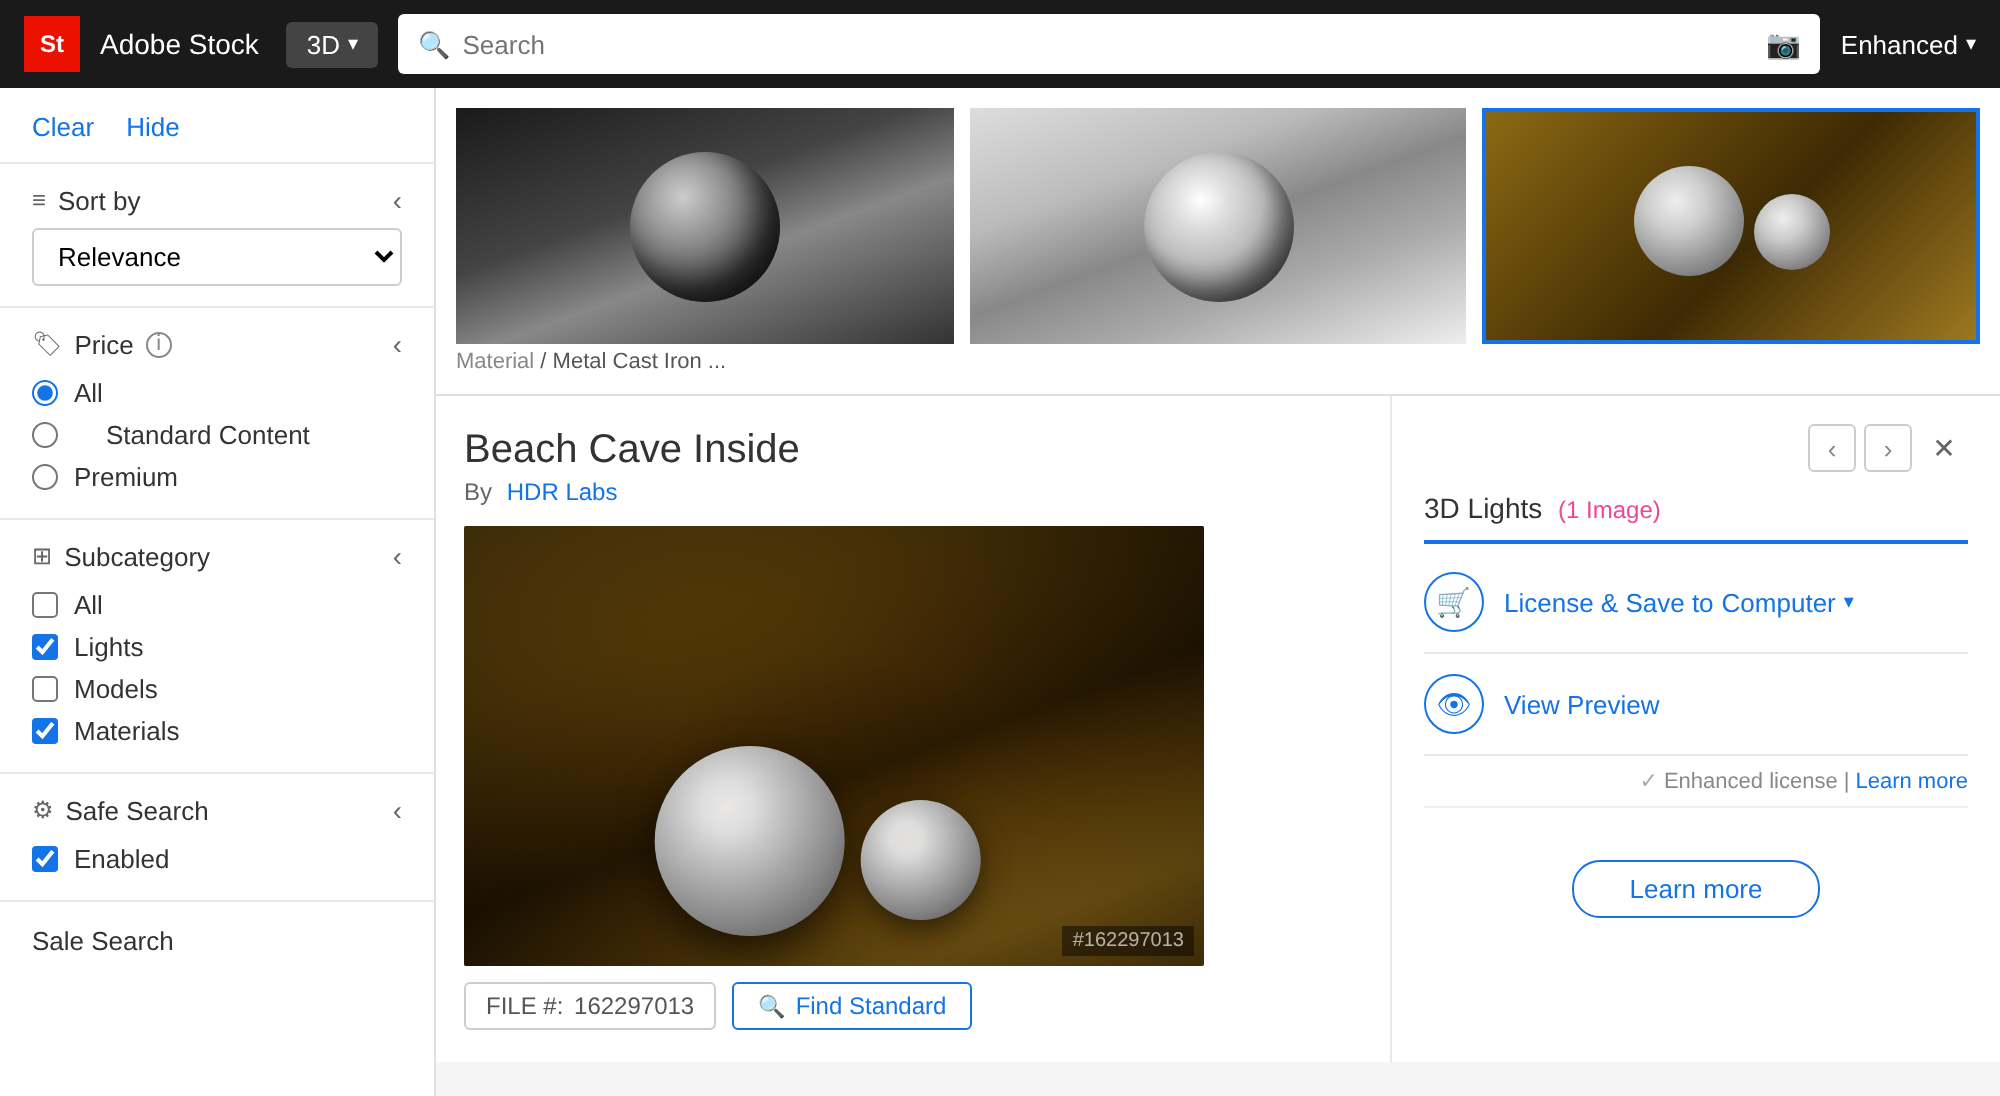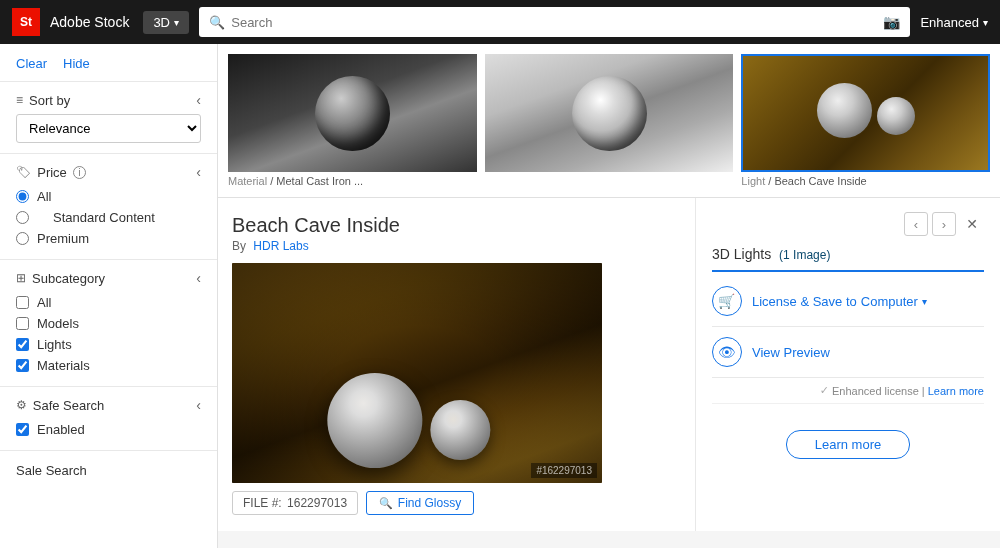--- a/index.html
+++ b/index.html
@@ -156,9 +156,6 @@
             <div style="width:38px;height:38px;border-radius:50%;background:radial-gradient(circle at 38% 32%,#eee 0%,#ccc 30%,#999 60%,#555 100%);margin-top:10px;"></div>
           </div>
         </div>
-        <div style="font-size:11px;color:#555;margin-top:3px;white-space:nowrap;overflow:hidden;text-overflow:ellipsis;">
-          <span style="color:#888;">Light</span> / <span>Beach Cave Inside</span>
-        </div>
       </div>
 
     </div>

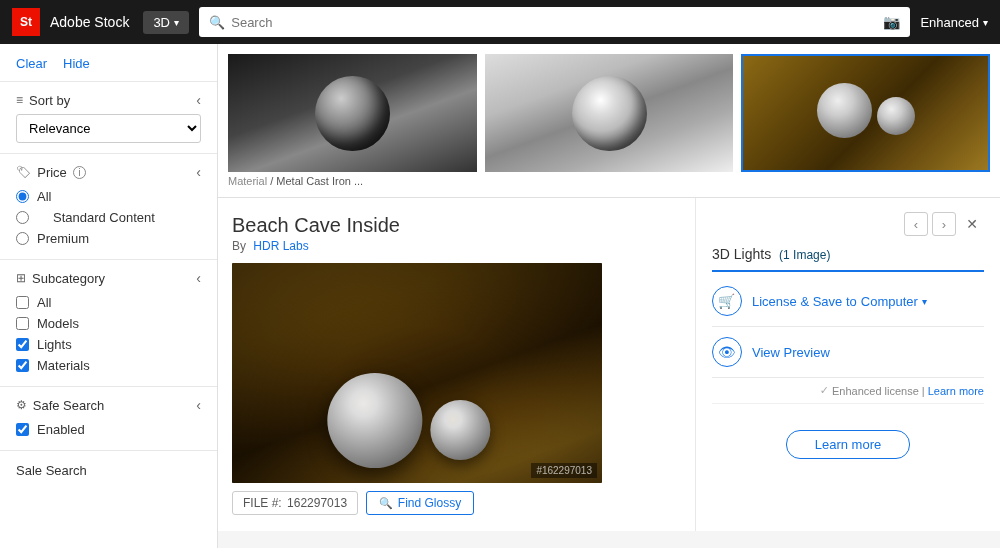--- a/index.html
+++ b/index.html
@@ -210,7 +210,7 @@
 
         <div style="font-size:14px;font-weight:500;color:#333;margin-bottom:2px;padding-bottom:8px;border-bottom:2px solid #1473e6;display:inline-block;width:100%;">
           <span>3D Lights</span>
-          <span style="color:#0c4a6e;font-size:12px;font-weight:normal;margin-left:4px;">(1 Image)</span>
+          <span style="color:#ec4899;font-size:12px;font-weight:normal;margin-left:4px;">(1 Image)</span>
         </div>
 
         <div style="display:flex;align-items:center;gap:10px;padding:12px 0 10px;border-bottom:1px solid #e8e8e8;">

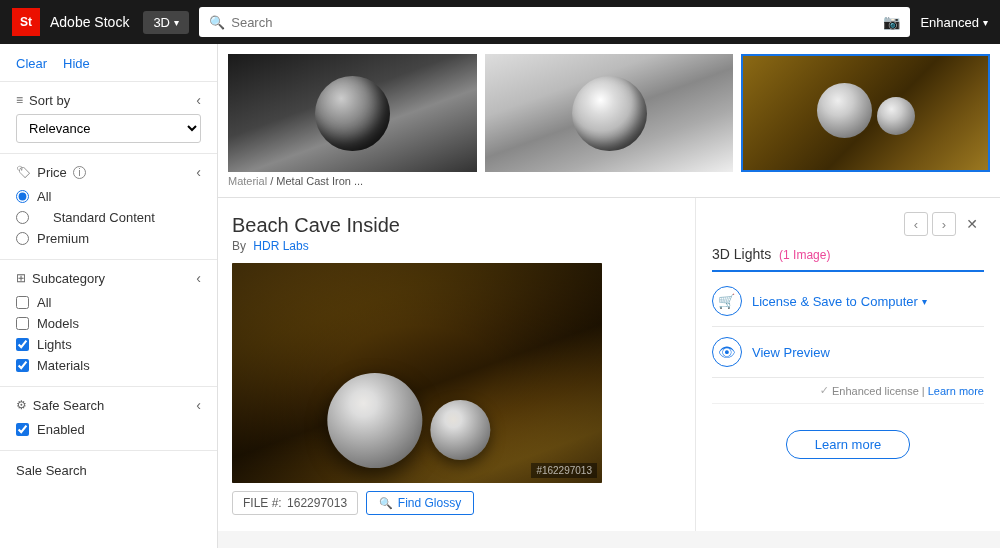--- a/index.html
+++ b/index.html
@@ -91,12 +91,12 @@
           <span>All</span>
         </label>
         <label style="display:flex;align-items:center;gap:8px;padding:3px 0;font-size:13px;cursor:pointer;">
+          <input type="checkbox" checked="" style="accent-color: rgb(20, 115, 230);">
+          <span>Lights</span>
+        </label>
+        <label style="display:flex;align-items:center;gap:8px;padding:3px 0;font-size:13px;cursor:pointer;">
           <input type="checkbox" style="accent-color: rgb(20, 115, 230);">
           <span>Models</span>
-        </label>
-        <label style="display:flex;align-items:center;gap:8px;padding:3px 0;font-size:13px;cursor:pointer;">
-          <input type="checkbox" checked="" style="accent-color: rgb(20, 115, 230);">
-          <span>Lights</span>
         </label>
         <label style="display:flex;align-items:center;gap:8px;padding:3px 0;font-size:13px;cursor:pointer;">
           <input type="checkbox" checked="" style="accent-color: rgb(20, 115, 230);">

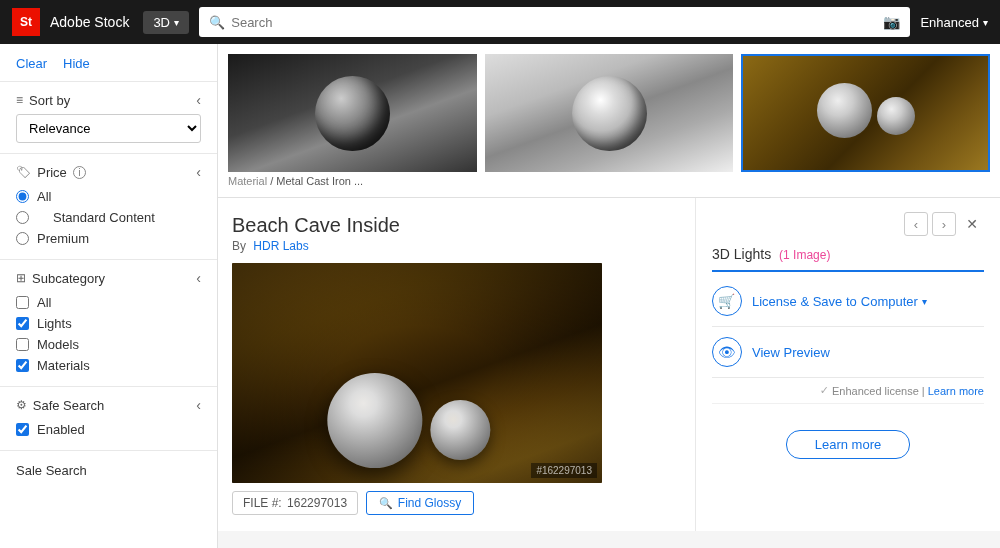--- a/index.html
+++ b/index.html
@@ -189,7 +189,7 @@
           </div>
           <button style="display:flex;align-items:center;gap:5px;color:#1473e6;border:1px solid #1473e6;background:white;border-radius:3px;padding:4px 12px;font-size:12px;cursor:pointer;">
             <span style="font-size:11px;">🔍</span>
-            <span>Find Glossy</span>
+            <span>Find Standard</span>
           </button>
         </div>
       </div>

